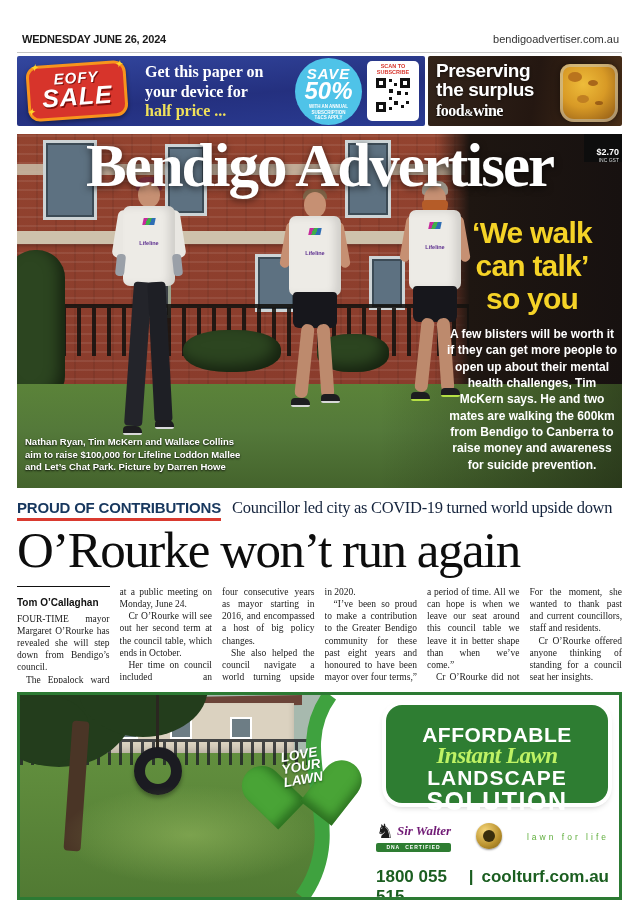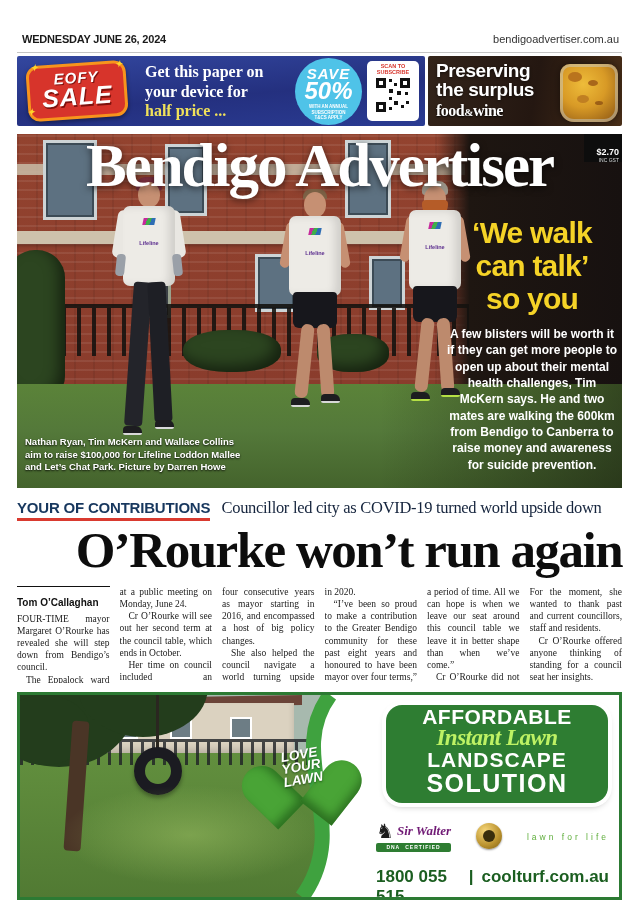--- a/index.html
+++ b/index.html
@@ -322,7 +322,7 @@
   </section>
 
   <div class="kicker">
-    <span class="kicker-label">YOUR OF CONTRIBUTIONS</span>
+    <span class="kicker-label">PROUD OF CONTRIBUTIONS</span>
     <span class="kicker-sub">Councillor led city as COVID-19 turned world upside down</span>
   </div>
   <h2 class="headline">O’Rourke won’t run again</h2>

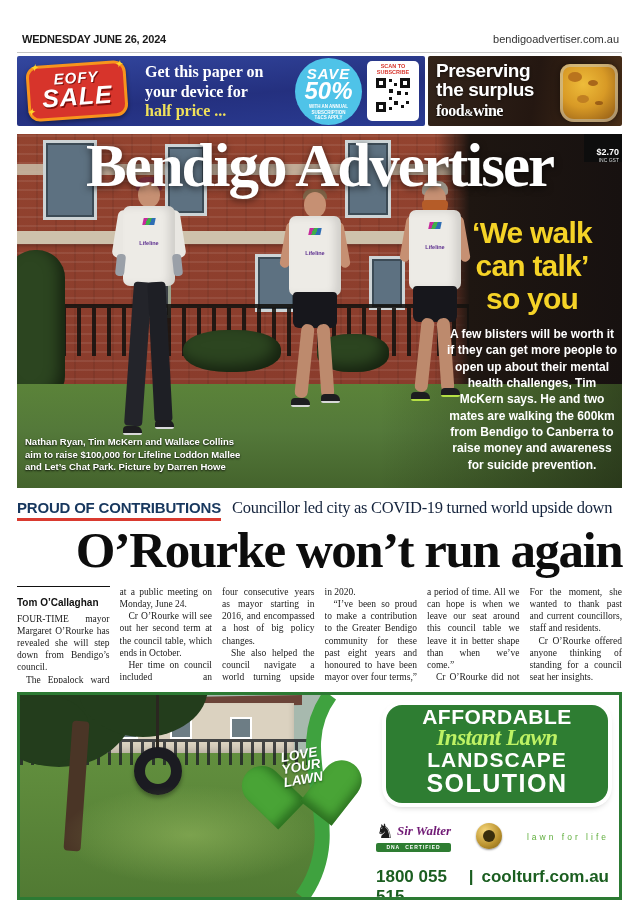--- a/index.html
+++ b/index.html
@@ -111,7 +111,7 @@
   .kicker { margin:10px 17px 0; font-size:15px; }
   .kicker-label { display:inline-block; color:#17375e; font-weight:bold; letter-spacing:-.2px; border-bottom:3px solid #d93a2f; padding-bottom:2px; margin-right:7px; }
   .kicker-sub { font-family:"Liberation Serif", serif; color:#15243d; font-size:16.5px; letter-spacing:-.3px; }
-  .headline { margin:3px 17px 0; font-family:"Liberation Serif", serif; font-weight:bold; font-size:51px; letter-spacing:-1.5px; color:#0d0d0d; line-height:1.02;text-align:right; }
+  .headline { margin:3px 17px 0; font-family:"Liberation Serif", serif; font-weight:normal; font-size:51px; letter-spacing:-1.5px; color:#0d0d0d; line-height:1.02; }
 
   
   .article { display:flex; gap:10px; margin:10px 17px 0; height:97px; overflow:hidden; }

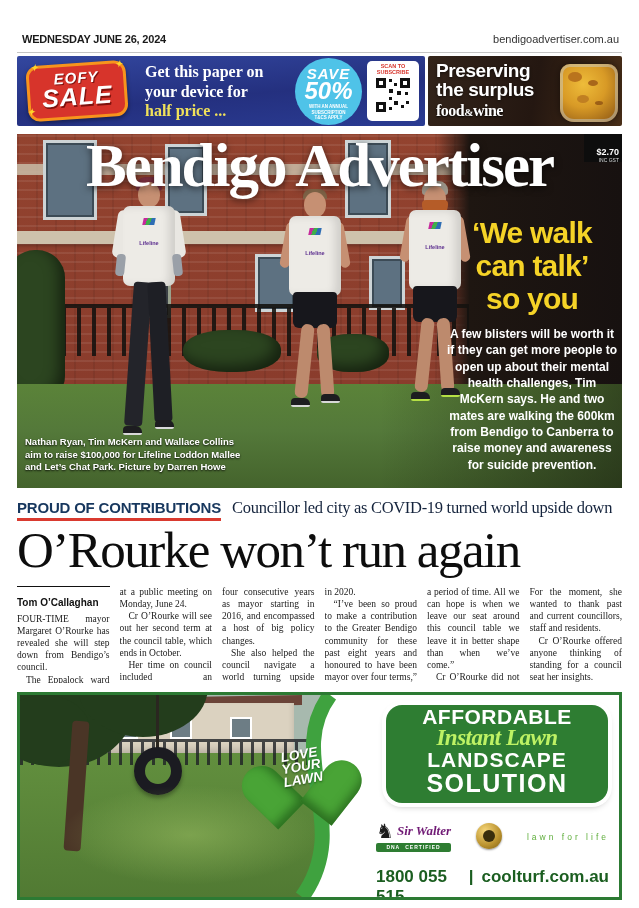--- a/index.html
+++ b/index.html
@@ -148,7 +148,7 @@
   .lawn-heart::after { left:34px; transform:rotate(42deg); transform-origin:0 100%; }
   .heart-text { position:relative; z-index:2; padding-top:10px; text-align:center; color:#fff; font-weight:bold; font-style:italic; font-size:13.5px; line-height:.92; transform:rotate(-6deg); text-shadow:0 1px 2px rgba(10,50,10,.6); }
 
-  .logo-block { position:absolute; left:366px; top:10px; width:222px; height:98px; background:#2e7d32; border-radius:16px; box-shadow:0 0 0 4px #fff, 0 3px 7px rgba(0,0,0,.3); text-align:center; color:#fff; z-index:4; padding-top:1px; }
+  .logo-block { position:absolute; left:366px; top:10px; width:222px; height:98px; background:#2e7d32; border-radius:16px; box-shadow:0 0 0 4px #fff, 0 3px 7px rgba(0,0,0,.3); text-align:center; color:#fff; z-index:4; padding-top:19px; }
   .lb-1 { font-weight:bold; font-size:21px; letter-spacing:.5px; line-height:1; }
   .lb-2 { font-family:"Liberation Serif", serif; font-style:italic; font-weight:bold; font-size:23px; color:#bef264; line-height:1; margin-top:-1px; letter-spacing:-.5px; }
   .lb-3 { font-weight:bold; font-size:21px; letter-spacing:1px; line-height:1.05; }

